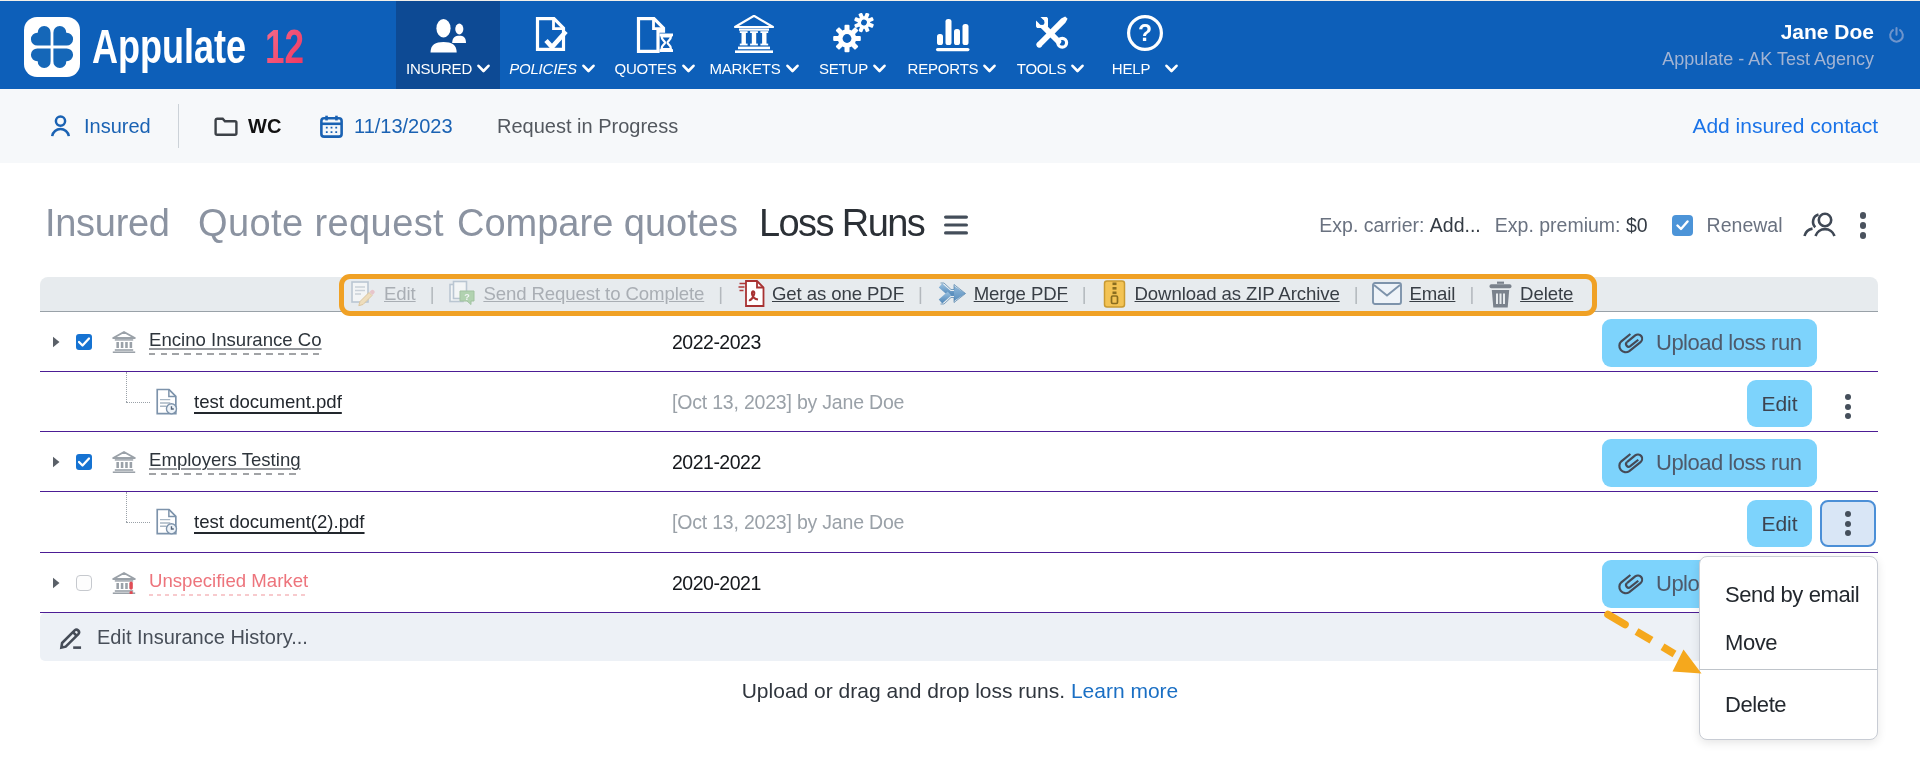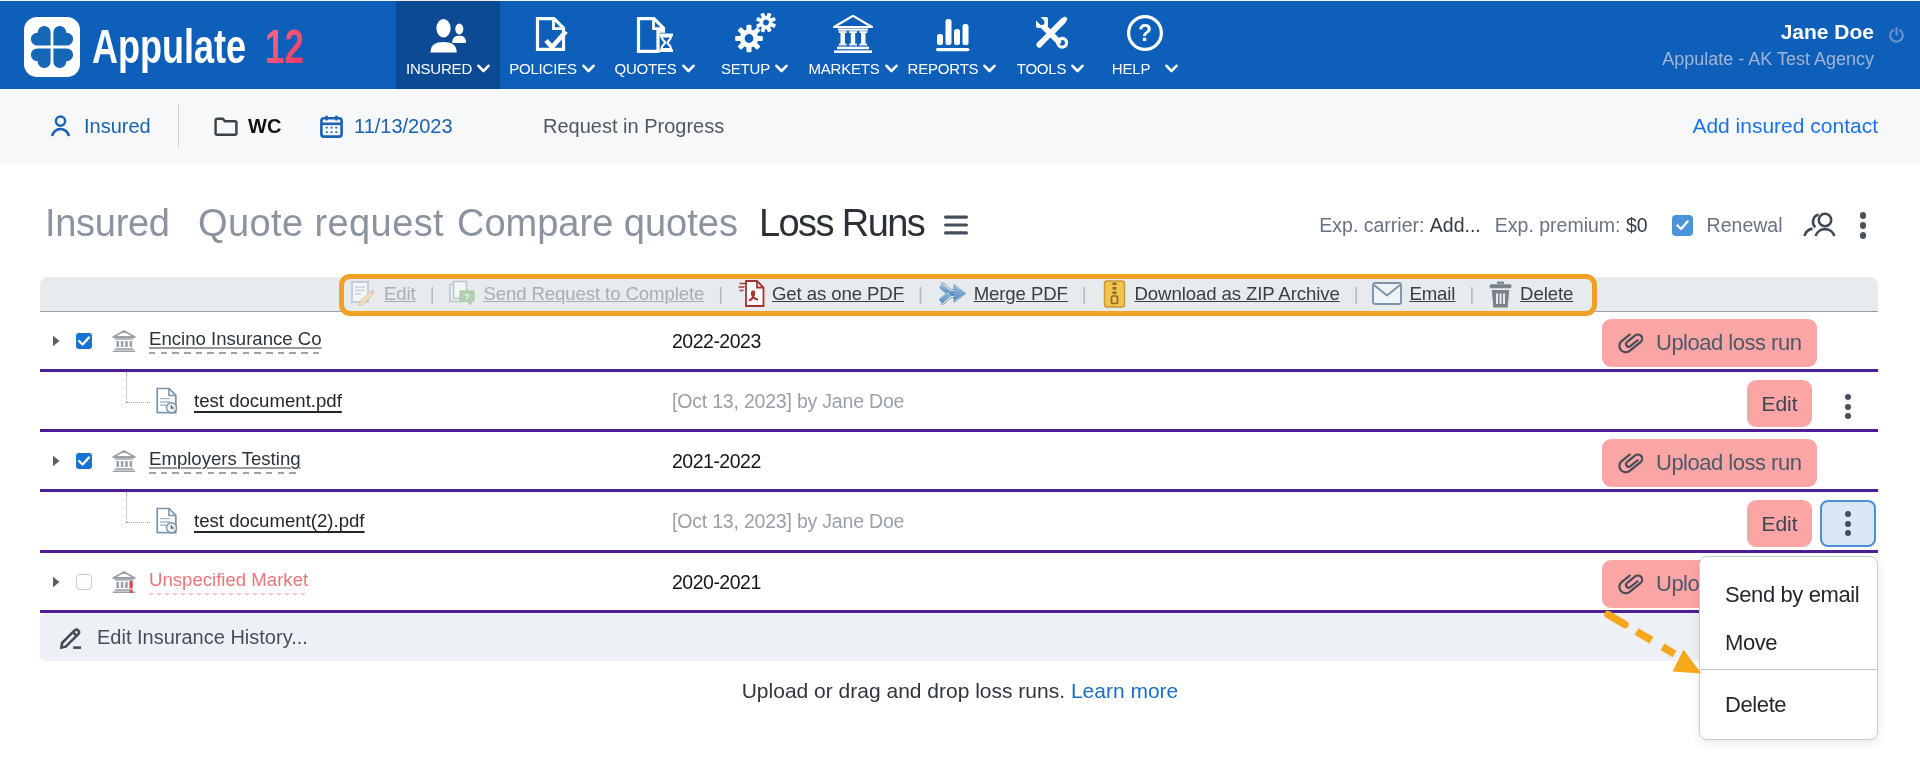--- a/index.html
+++ b/index.html
@@ -107,7 +107,7 @@
           </svg>
         </div>
   </div>
-  <div class="nav-item" style="width:104px;">
+  <div class="nav-item" style="width:104px;font-style:italic;">
     <div class="ic">
           <svg width="36" height="36" viewBox="0 0 36 36">
             <path d="M3.5 1.6 h16.5 l9.5 9.5 v21.3 h-26 z" fill="none" stroke="#fff" stroke-width="3.2"></path>

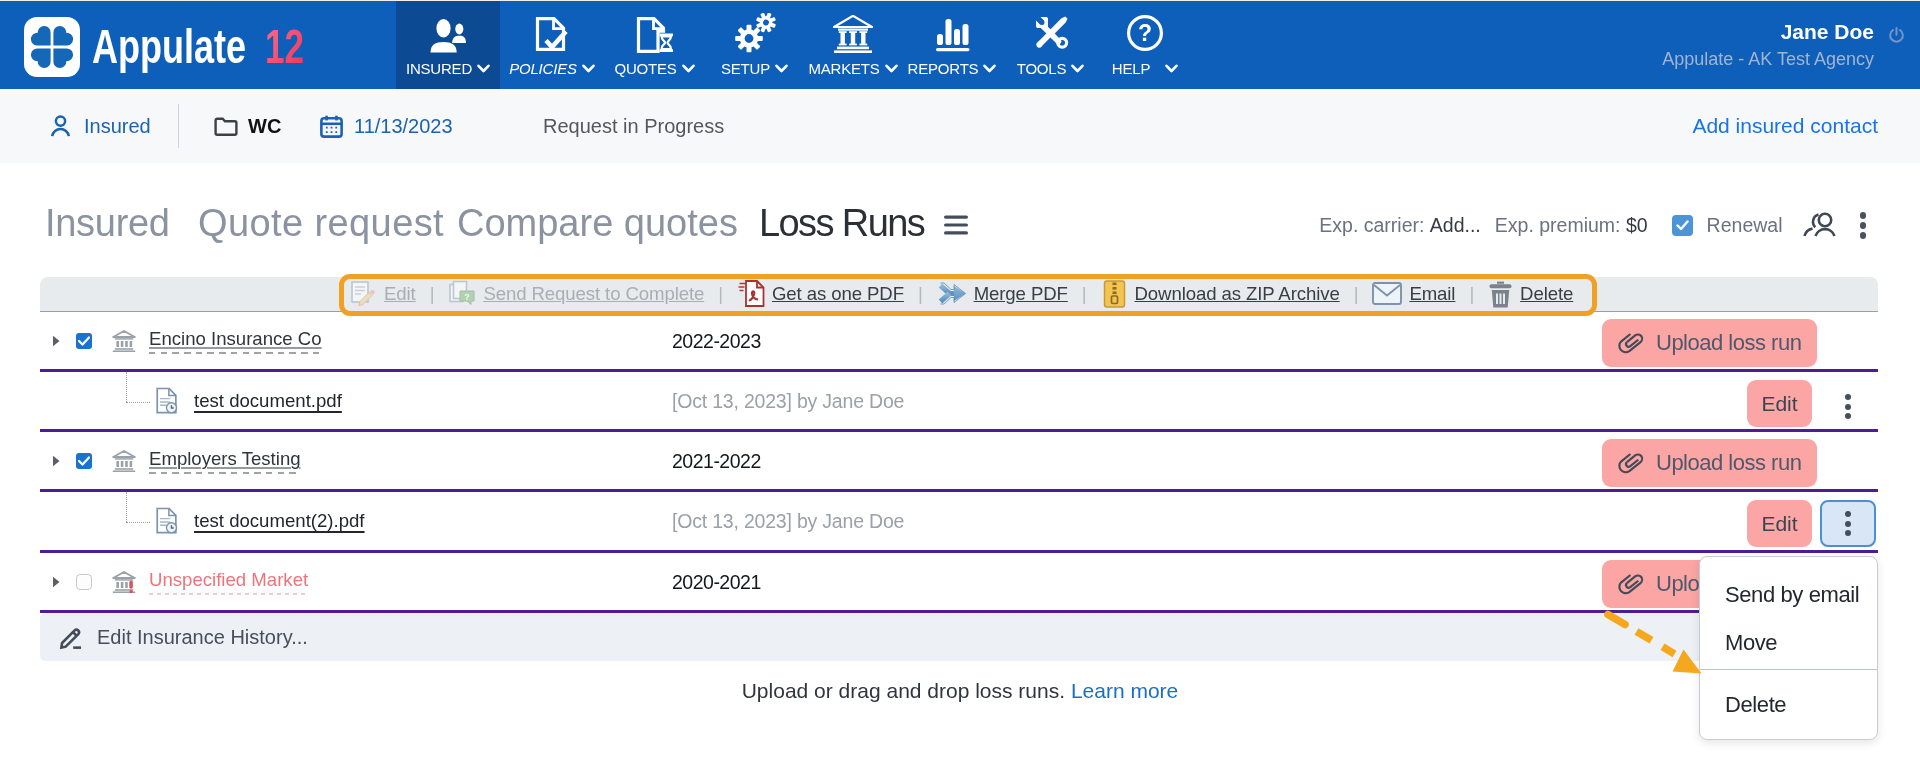--- a/index.html
+++ b/index.html
@@ -136,6 +136,39 @@
         </div>
     <div class="nav-label">
           <span>QUOTES</span>
+          <svg width="13" height="9" viewBox="0 0 13 9">
+            <path d="M1.5 1.8 L6.5 7 L11.5 1.8" stroke="#fff" stroke-width="2.6" fill="none" stroke-linecap="round" stroke-linejoin="round"></path>
+          </svg>
+        </div>
+  </div>
+  <div class="nav-item" style="width:98px;">
+    <div class="ic">
+          <svg width="42" height="38" viewBox="0 0 42 38">
+            <g fill="#fff">
+              <path d="M21 0.8 L40 12 H2 Z" fill="none" stroke="#fff" stroke-width="2.2" stroke-linejoin="round"></path>
+              <rect x="6" y="13.5" width="30" height="2.2"></rect>
+              <g>
+                <rect x="8.5" y="17.5" width="4.4" height="11.5"></rect>
+                <rect x="6.8" y="16.2" width="7.8" height="1.8"></rect>
+                <rect x="6.8" y="28.6" width="7.8" height="1.8"></rect>
+              </g>
+              <g>
+                <rect x="18.8" y="17.5" width="4.4" height="11.5"></rect>
+                <rect x="17.1" y="16.2" width="7.8" height="1.8"></rect>
+                <rect x="17.1" y="28.6" width="7.8" height="1.8"></rect>
+              </g>
+              <g>
+                <rect x="29.1" y="17.5" width="4.4" height="11.5"></rect>
+                <rect x="27.4" y="16.2" width="7.8" height="1.8"></rect>
+                <rect x="27.4" y="28.6" width="7.8" height="1.8"></rect>
+              </g>
+              <rect x="5" y="31.6" width="32" height="2.6"></rect>
+              <rect x="2" y="35.4" width="38" height="2.6"></rect>
+            </g>
+          </svg>
+        </div>
+    <div class="nav-label">
+          <span>MARKETS</span>
           <svg width="13" height="9" viewBox="0 0 13 9">
             <path d="M1.5 1.8 L6.5 7 L11.5 1.8" stroke="#fff" stroke-width="2.6" fill="none" stroke-linecap="round" stroke-linejoin="round"></path>
           </svg>
@@ -172,39 +205,6 @@
         </div>
     <div class="nav-label">
           <span>SETUP</span>
-          <svg width="13" height="9" viewBox="0 0 13 9">
-            <path d="M1.5 1.8 L6.5 7 L11.5 1.8" stroke="#fff" stroke-width="2.6" fill="none" stroke-linecap="round" stroke-linejoin="round"></path>
-          </svg>
-        </div>
-  </div>
-  <div class="nav-item" style="width:98px;">
-    <div class="ic">
-          <svg width="42" height="38" viewBox="0 0 42 38">
-            <g fill="#fff">
-              <path d="M21 0.8 L40 12 H2 Z" fill="none" stroke="#fff" stroke-width="2.2" stroke-linejoin="round"></path>
-              <rect x="6" y="13.5" width="30" height="2.2"></rect>
-              <g>
-                <rect x="8.5" y="17.5" width="4.4" height="11.5"></rect>
-                <rect x="6.8" y="16.2" width="7.8" height="1.8"></rect>
-                <rect x="6.8" y="28.6" width="7.8" height="1.8"></rect>
-              </g>
-              <g>
-                <rect x="18.8" y="17.5" width="4.4" height="11.5"></rect>
-                <rect x="17.1" y="16.2" width="7.8" height="1.8"></rect>
-                <rect x="17.1" y="28.6" width="7.8" height="1.8"></rect>
-              </g>
-              <g>
-                <rect x="29.1" y="17.5" width="4.4" height="11.5"></rect>
-                <rect x="27.4" y="16.2" width="7.8" height="1.8"></rect>
-                <rect x="27.4" y="28.6" width="7.8" height="1.8"></rect>
-              </g>
-              <rect x="5" y="31.6" width="32" height="2.6"></rect>
-              <rect x="2" y="35.4" width="38" height="2.6"></rect>
-            </g>
-          </svg>
-        </div>
-    <div class="nav-label">
-          <span>MARKETS</span>
           <svg width="13" height="9" viewBox="0 0 13 9">
             <path d="M1.5 1.8 L6.5 7 L11.5 1.8" stroke="#fff" stroke-width="2.6" fill="none" stroke-linecap="round" stroke-linejoin="round"></path>
           </svg>

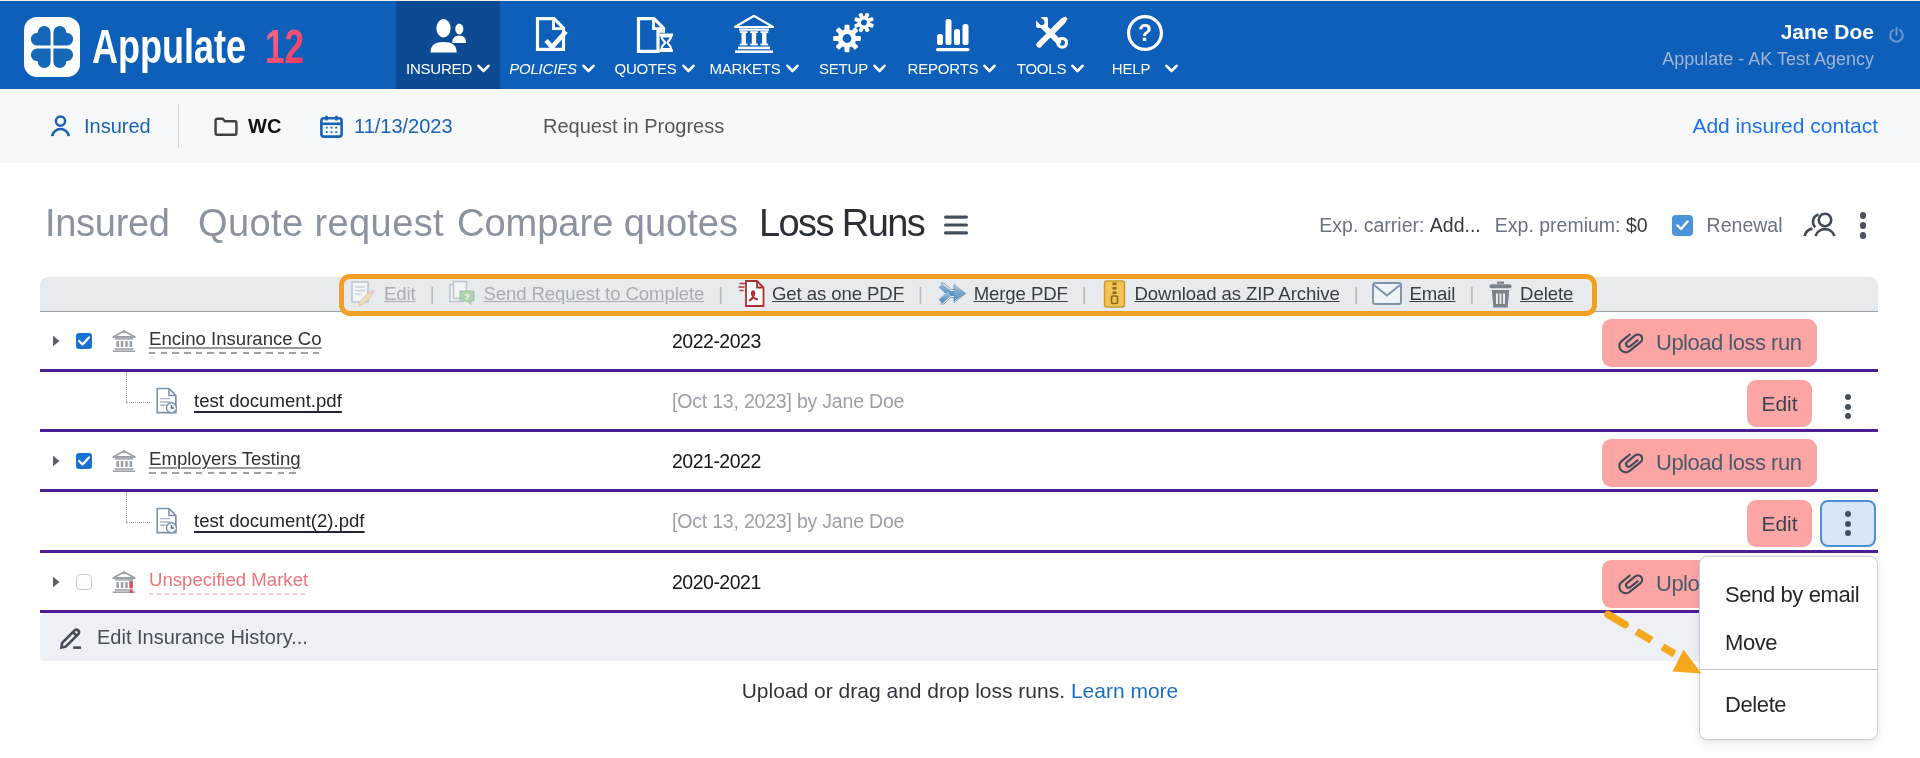--- a/index.html
+++ b/index.html
@@ -308,7 +308,7 @@
       </svg>
     <span style="margin-left:9px;">11/13/2023</span>
   </div>
-  <div class="sh-item" style="left:497px; color:#53585f;margin-left:46px;">Request in Progress</div>
+  <div class="sh-item" style="left:497px; color:#53585f;">Request in Progress</div>
   <div class="sh-item" style="right:42px; color:#1a73e8; font-size:21px;">Add insured contact</div>
 </div>
 

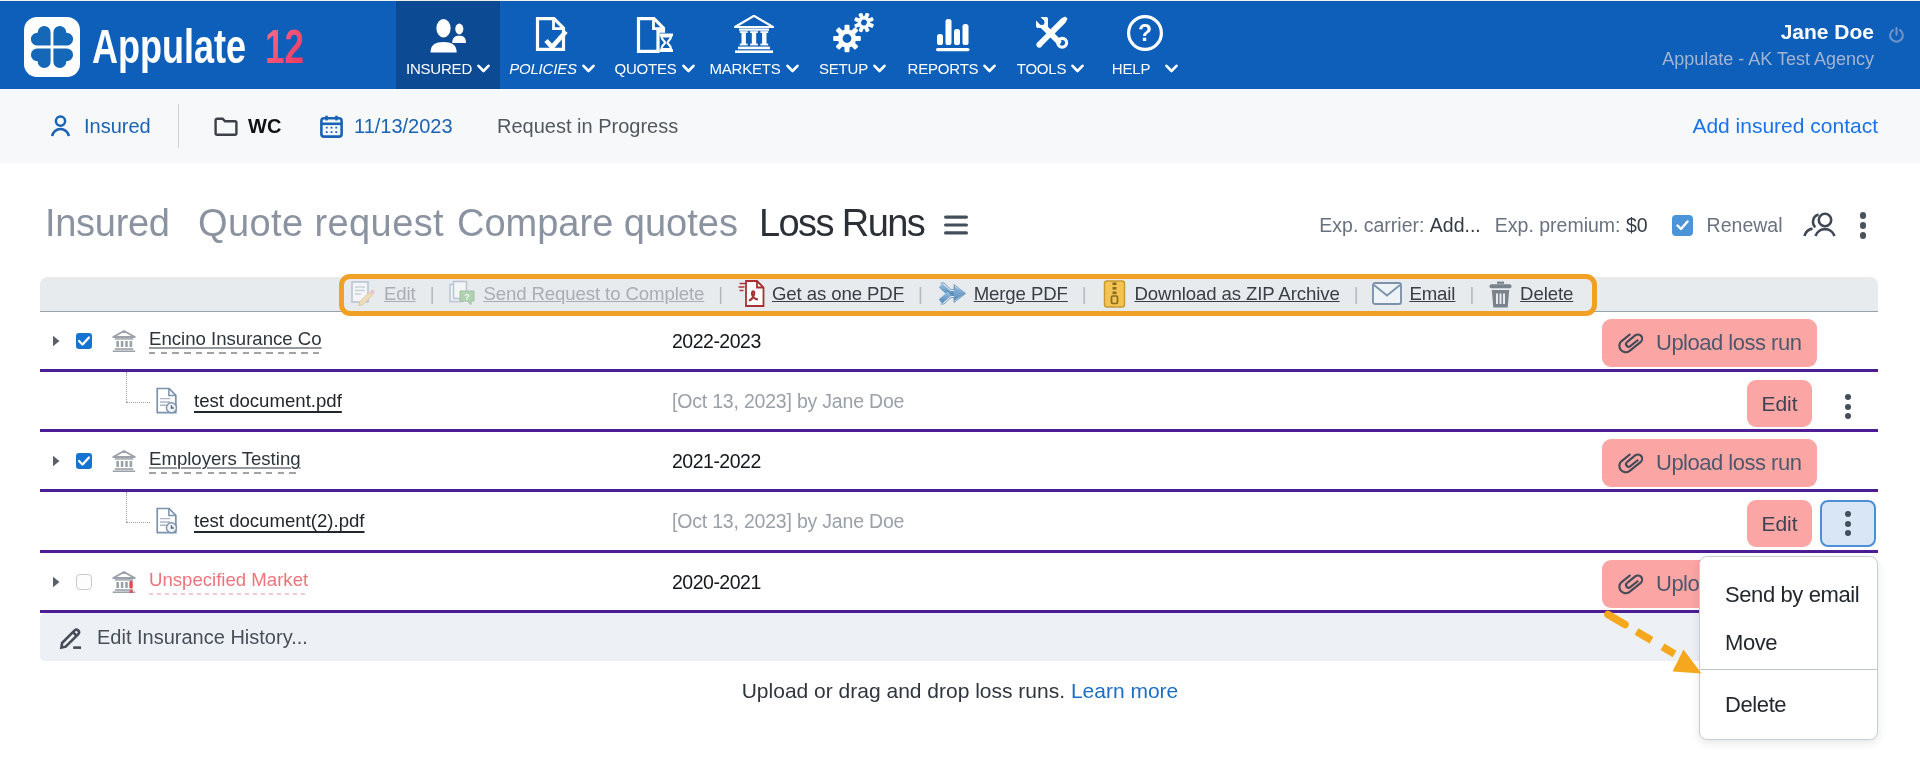--- a/index.html
+++ b/index.html
@@ -35,7 +35,7 @@
 .tb-link.dis { color:#a9aeb4; }
 .tb-sep { color:#b3b8bd; margin:0 14px; }
 
-.row { position:absolute; left:40px; width:1838px; border-bottom:3px solid #4c1d95; }
+.row { position:absolute; left:40px; width:1838px; border-bottom:1px solid #4c1d95; }
 .cell-year { position:absolute; left:632px; top:50%; transform:translateY(-50%); font-size:19.5px; letter-spacing:-0.5px; color:#15181c; }
 .cell-date { position:absolute; left:632px; top:50%; transform:translateY(-50%); font-size:19.5px; letter-spacing:-0.2px; color:#9aa1a8; }
 .exp { position:absolute; left:12px; top:50%; transform:translateY(-50%); display:flex; }

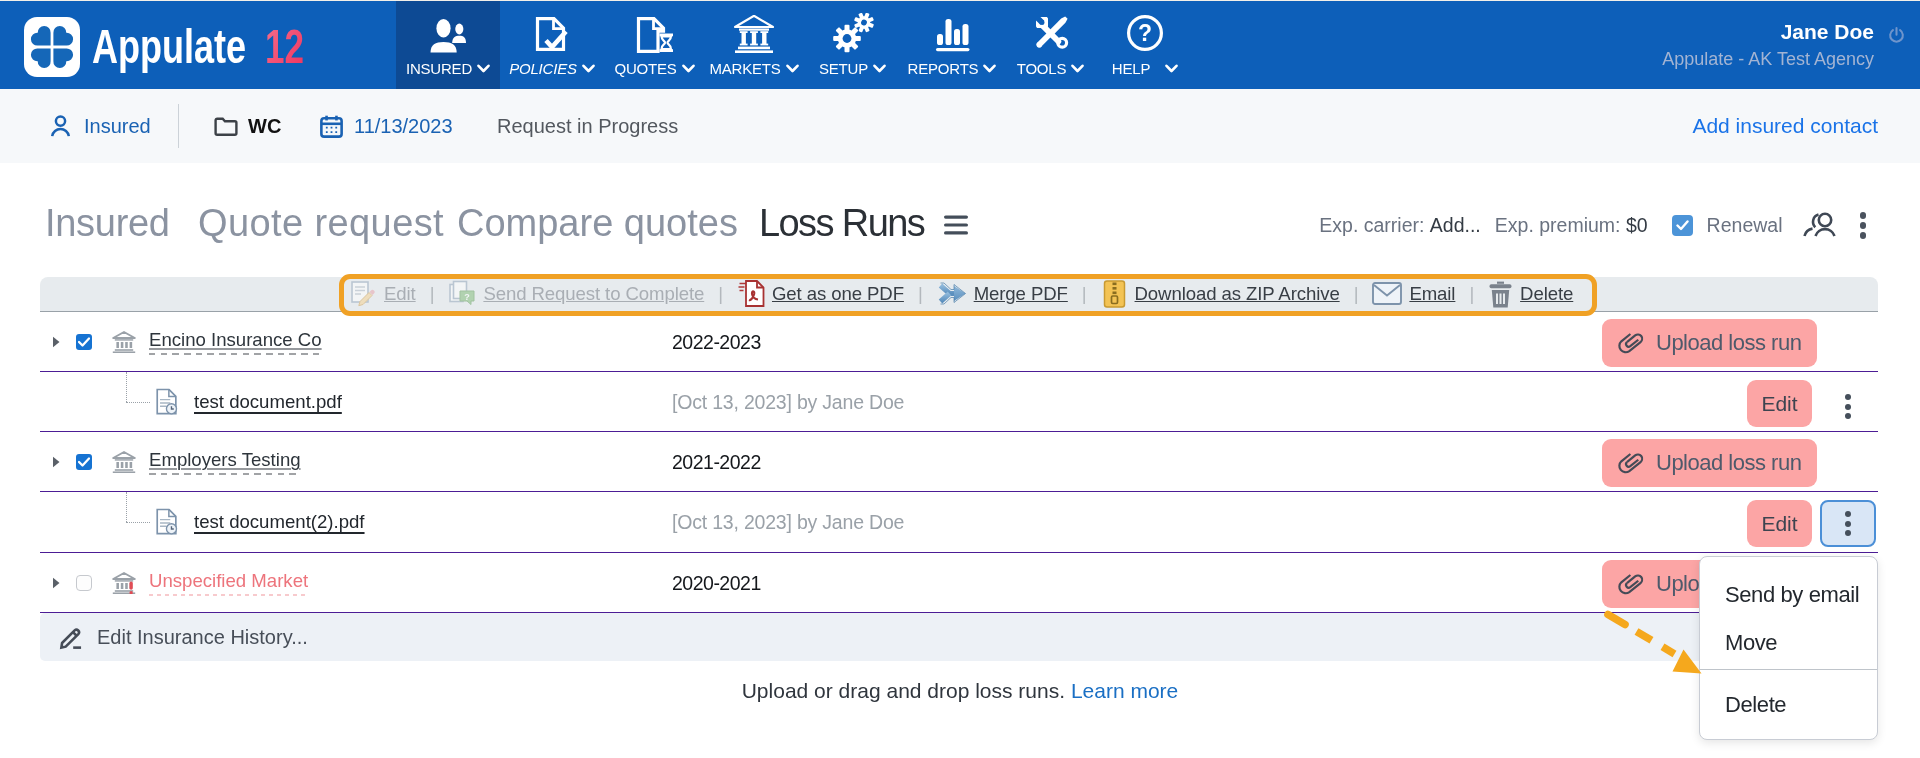--- a/index.html
+++ b/index.html
@@ -47,7 +47,7 @@
 .mname.err { color:#ed747c; text-decoration:none; background-image:repeating-linear-gradient(to right,#f0959b 0 4.5px,transparent 4.5px 8px); }
 .fname { position:absolute; left:154px; top:50%; transform:translateY(-50%); font-size:18.6px; color:#22272d; text-decoration:underline; text-decoration-thickness:1.5px; text-underline-offset:3.5px; }
 .docicon { position:absolute; left:115px; top:50%; transform:translateY(-50%); display:flex; }
-.btn { position:absolute; background:#fca5a5; border-radius:9px; font-size:22px; color:#4e5a6b; display:flex; align-items:center; }
+.btn { position:absolute; background:#7dd3fc; border-radius:9px; font-size:22px; color:#4e5a6b; display:flex; align-items:center; }
 .upload-btn { left:1562px; top:7px; width:215px; height:48px; letter-spacing:-0.5px; }
 .upload-btn .ct { margin-left:16px; display:flex; align-items:center; gap:13px; }
 .edit-btn { left:1707px; top:8px; width:65px; height:47px; justify-content:center; color:#3d4450; font-size:21px; }

